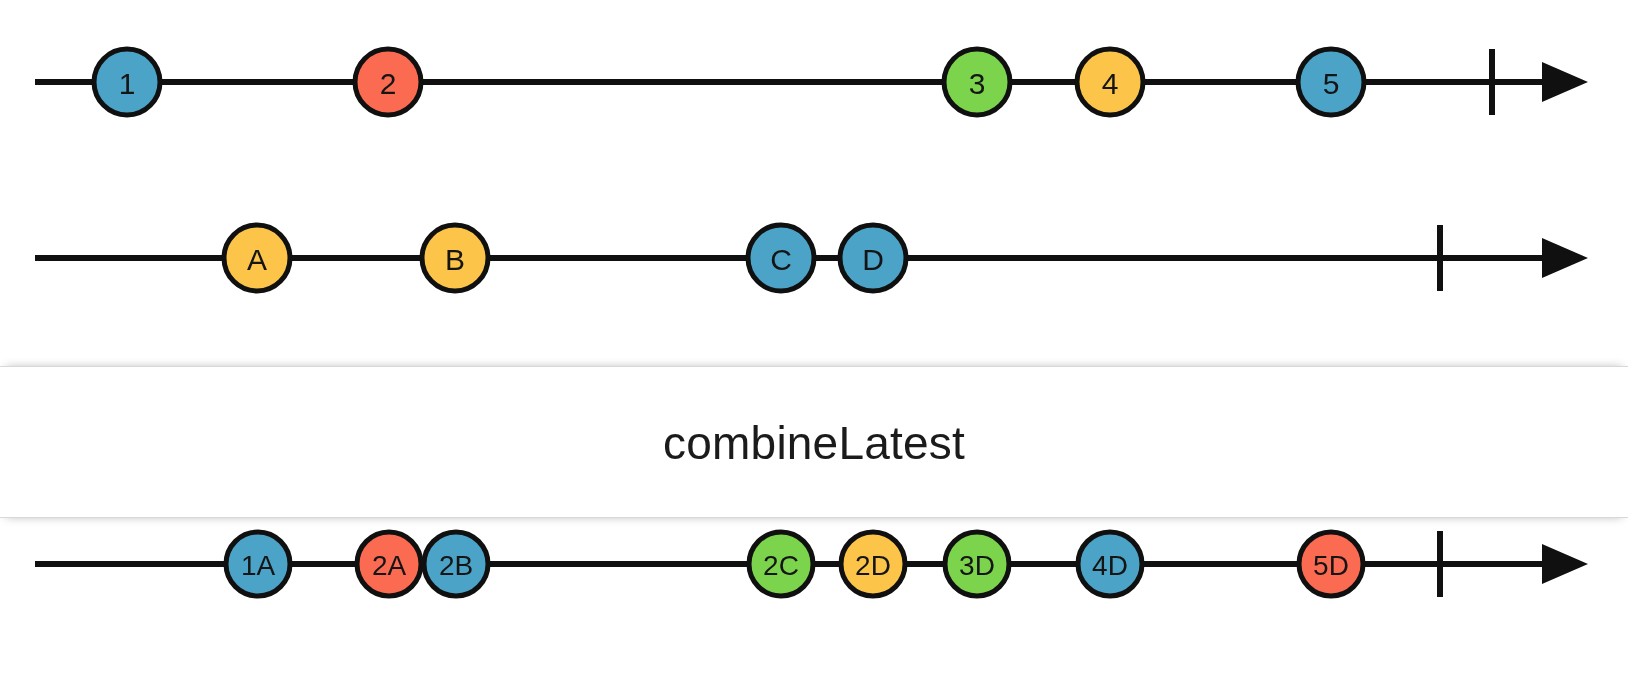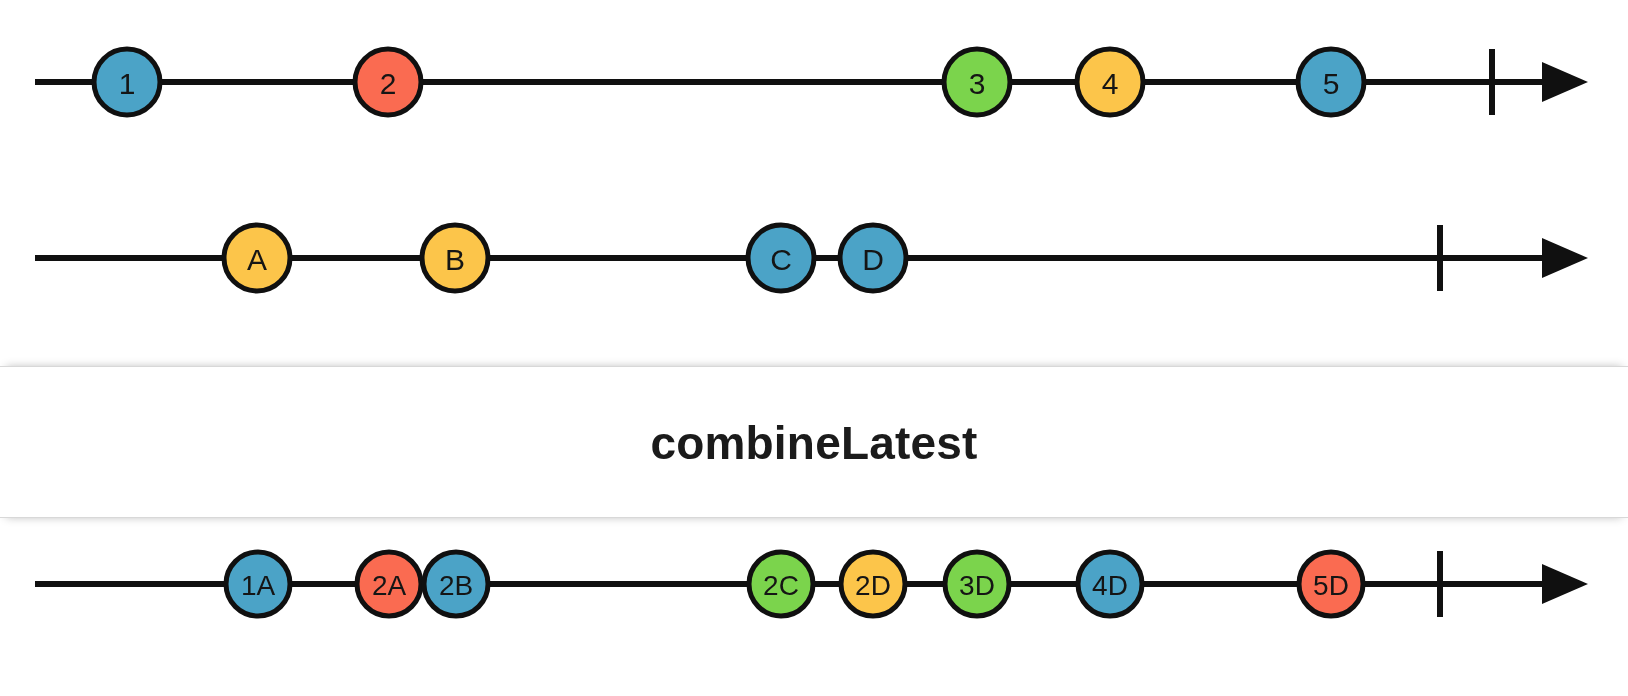--- a/index.html
+++ b/index.html
@@ -44,7 +44,7 @@
     align-items: center;
     justify-content: center;
     font-size: 46px;
-    font-weight: 700;
+    font-weight: 400;
     color: #1b1b1b;
     letter-spacing: 0.2px;
     white-space: nowrap;

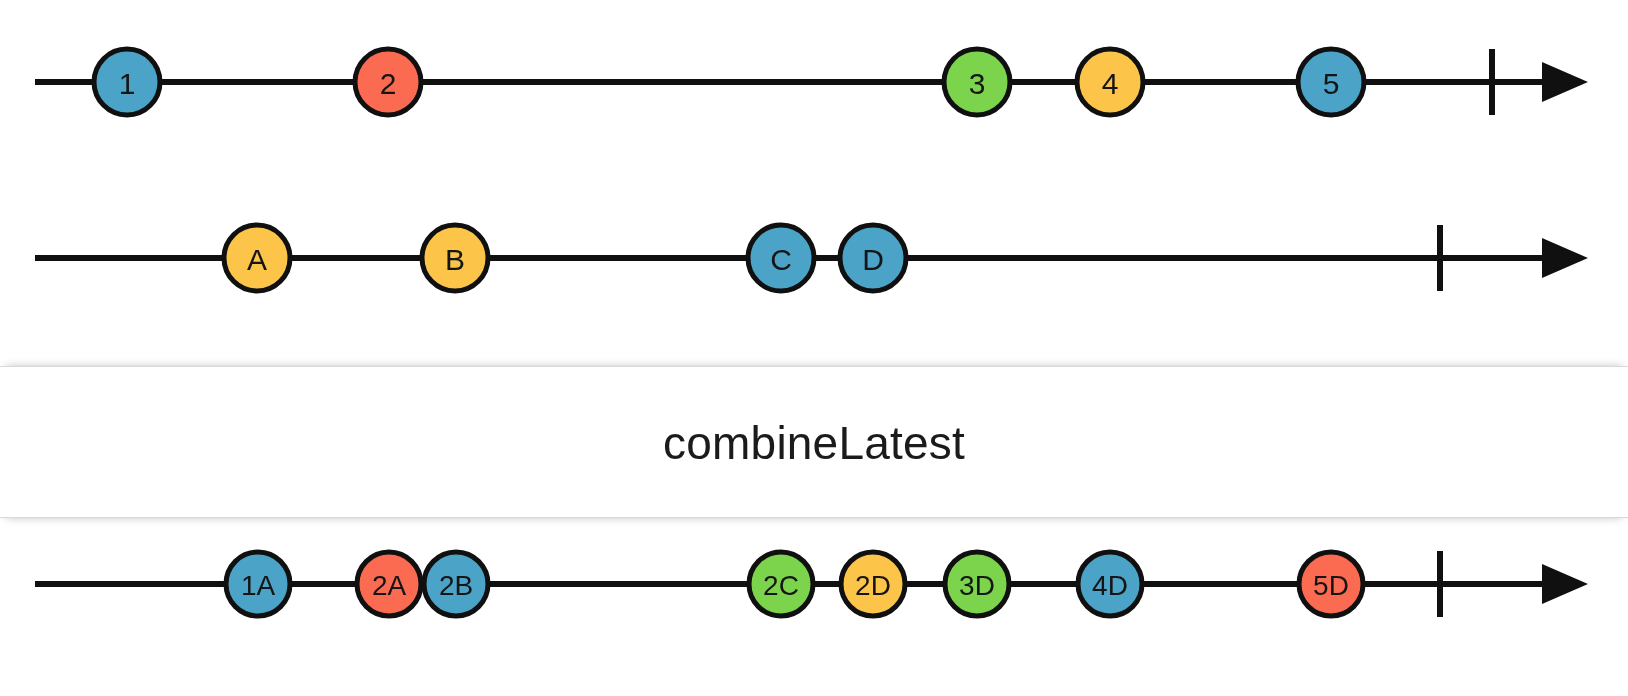--- a/index.html
+++ b/index.html
@@ -138,7 +138,7 @@
     <div class="operator-label">combineLatest</div>
   </div>
 
-  <div class="timeline" style="top: 524px;">
+  <div class="timeline" style="top: 504px;">
       <svg viewBox="0 0 1628 120">
         <line x1="35" y1="60" x2="1548" y2="60" class="axis-line"></line>
         <line x1="1440" y1="27" x2="1440" y2="93" class="axis-tick"></line>

